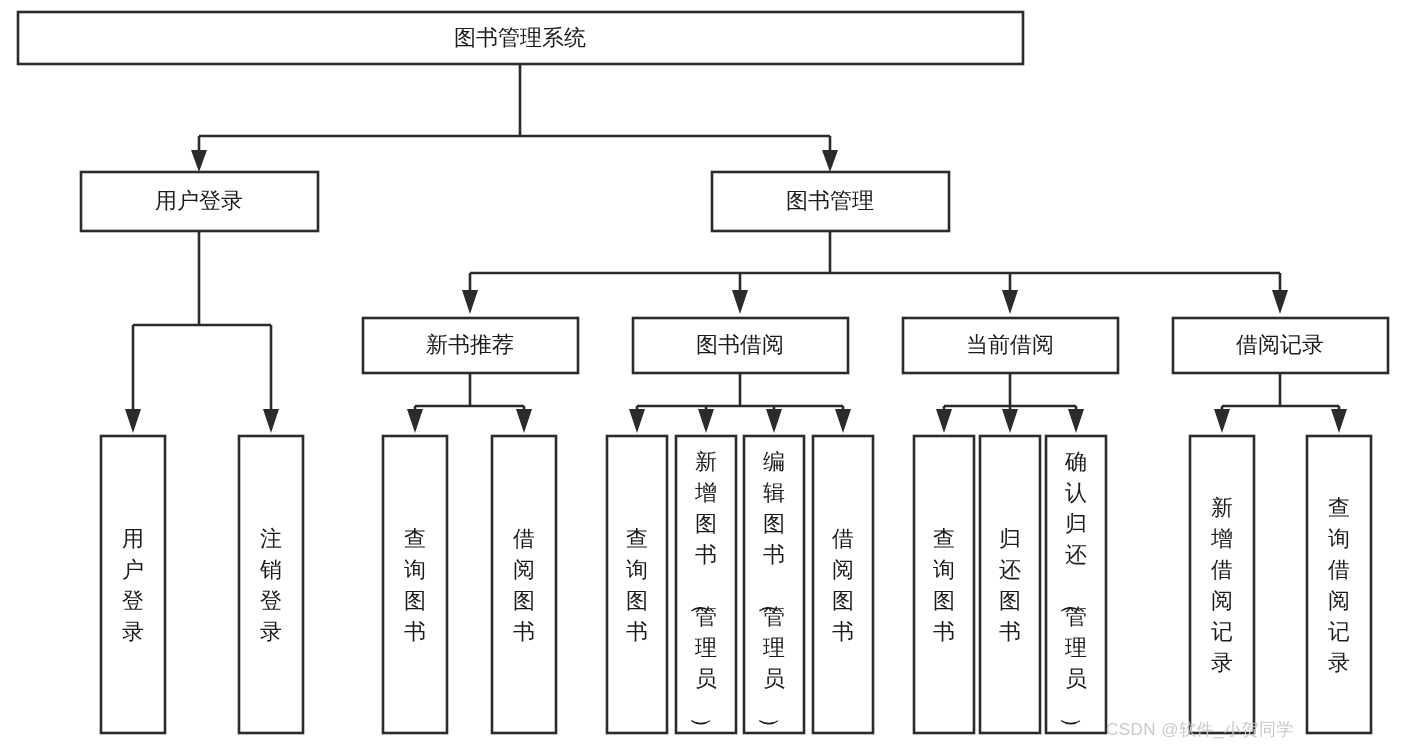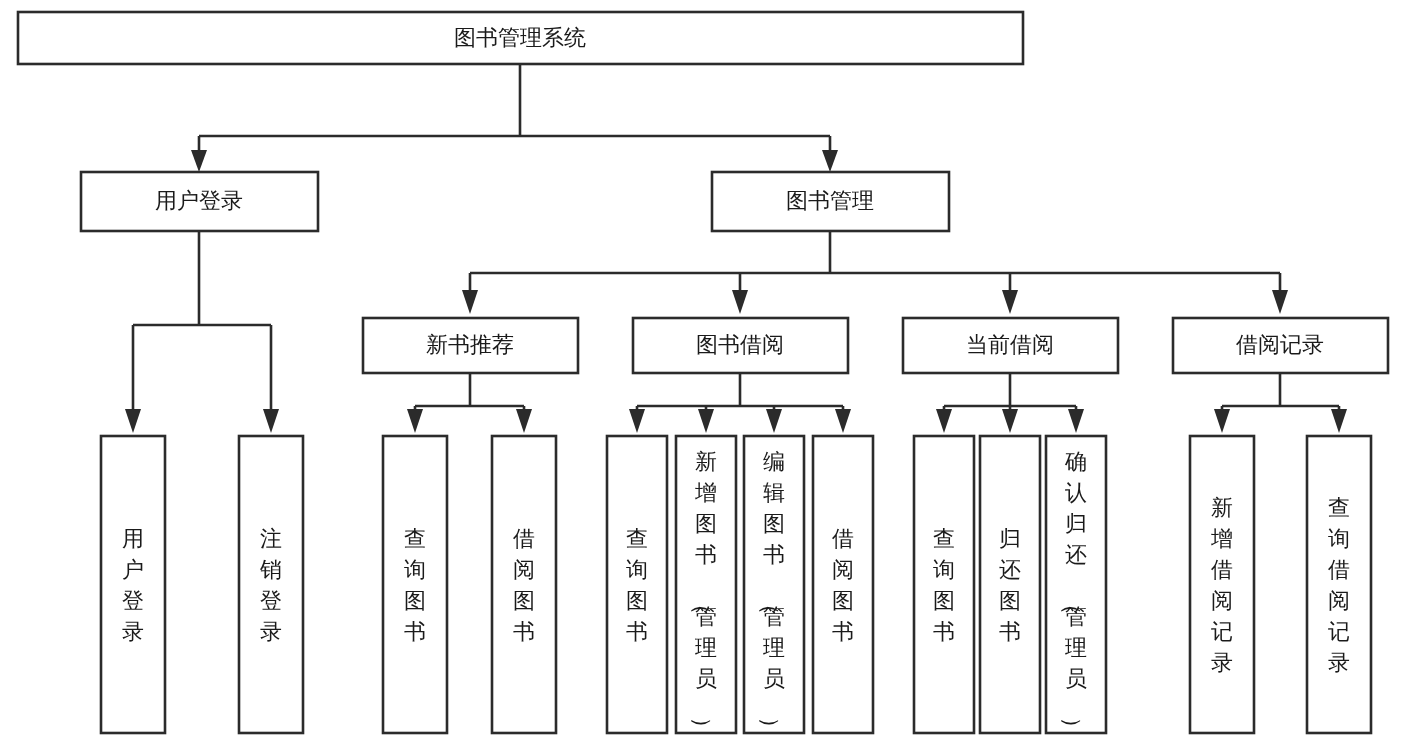--- a/index.html
+++ b/index.html
@@ -226,6 +226,7 @@
 
   </svg>
 
+  <div class="watermark-text">CSDN @软件_小贺同学</div>
 </div>
 
 </body></html>

